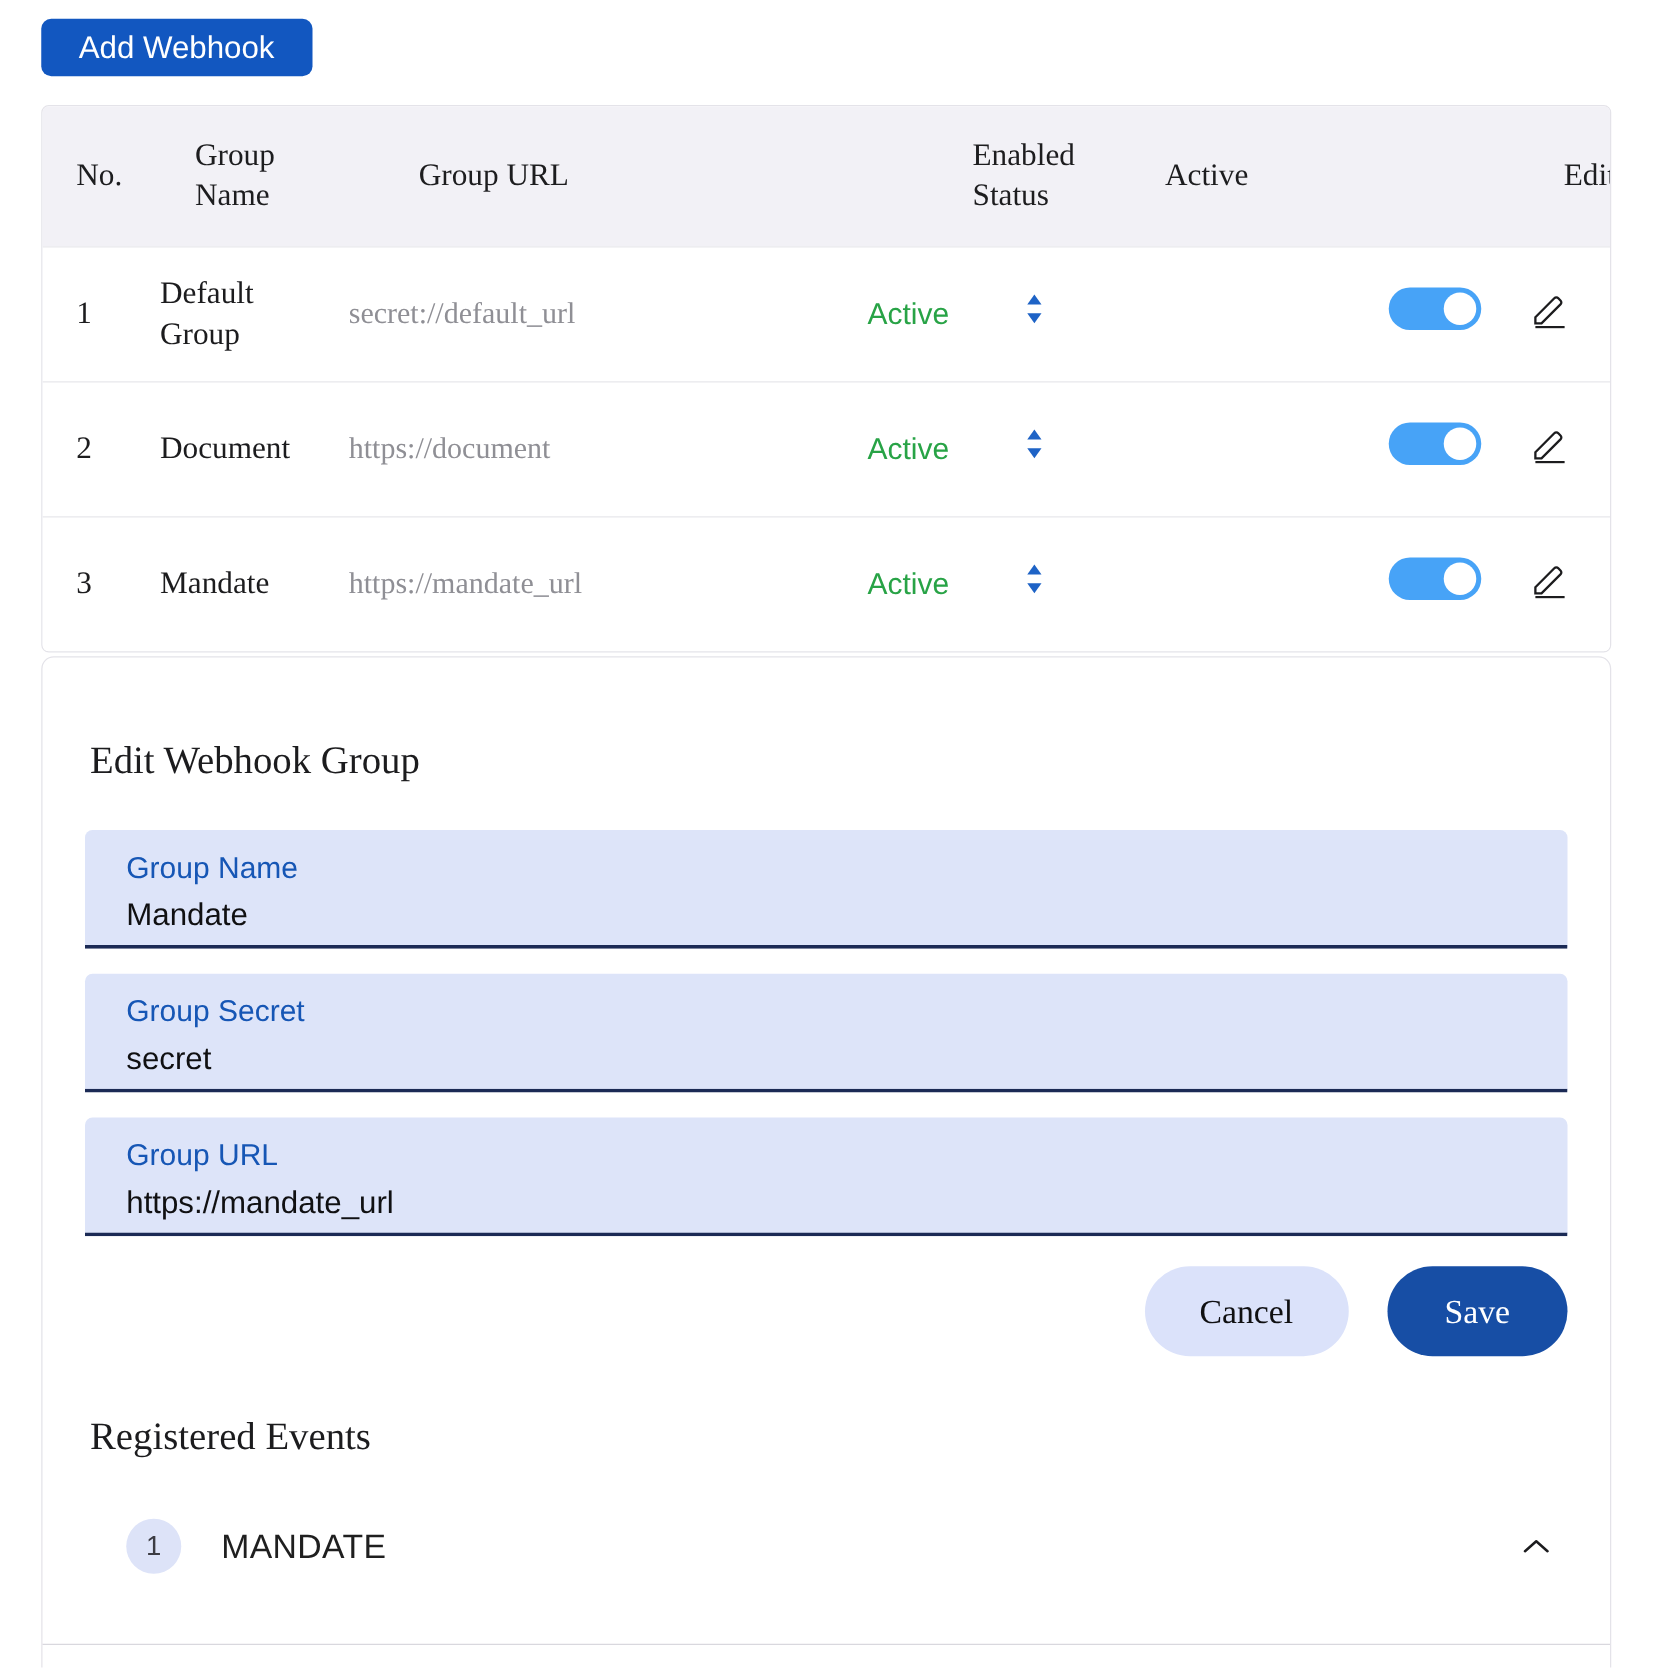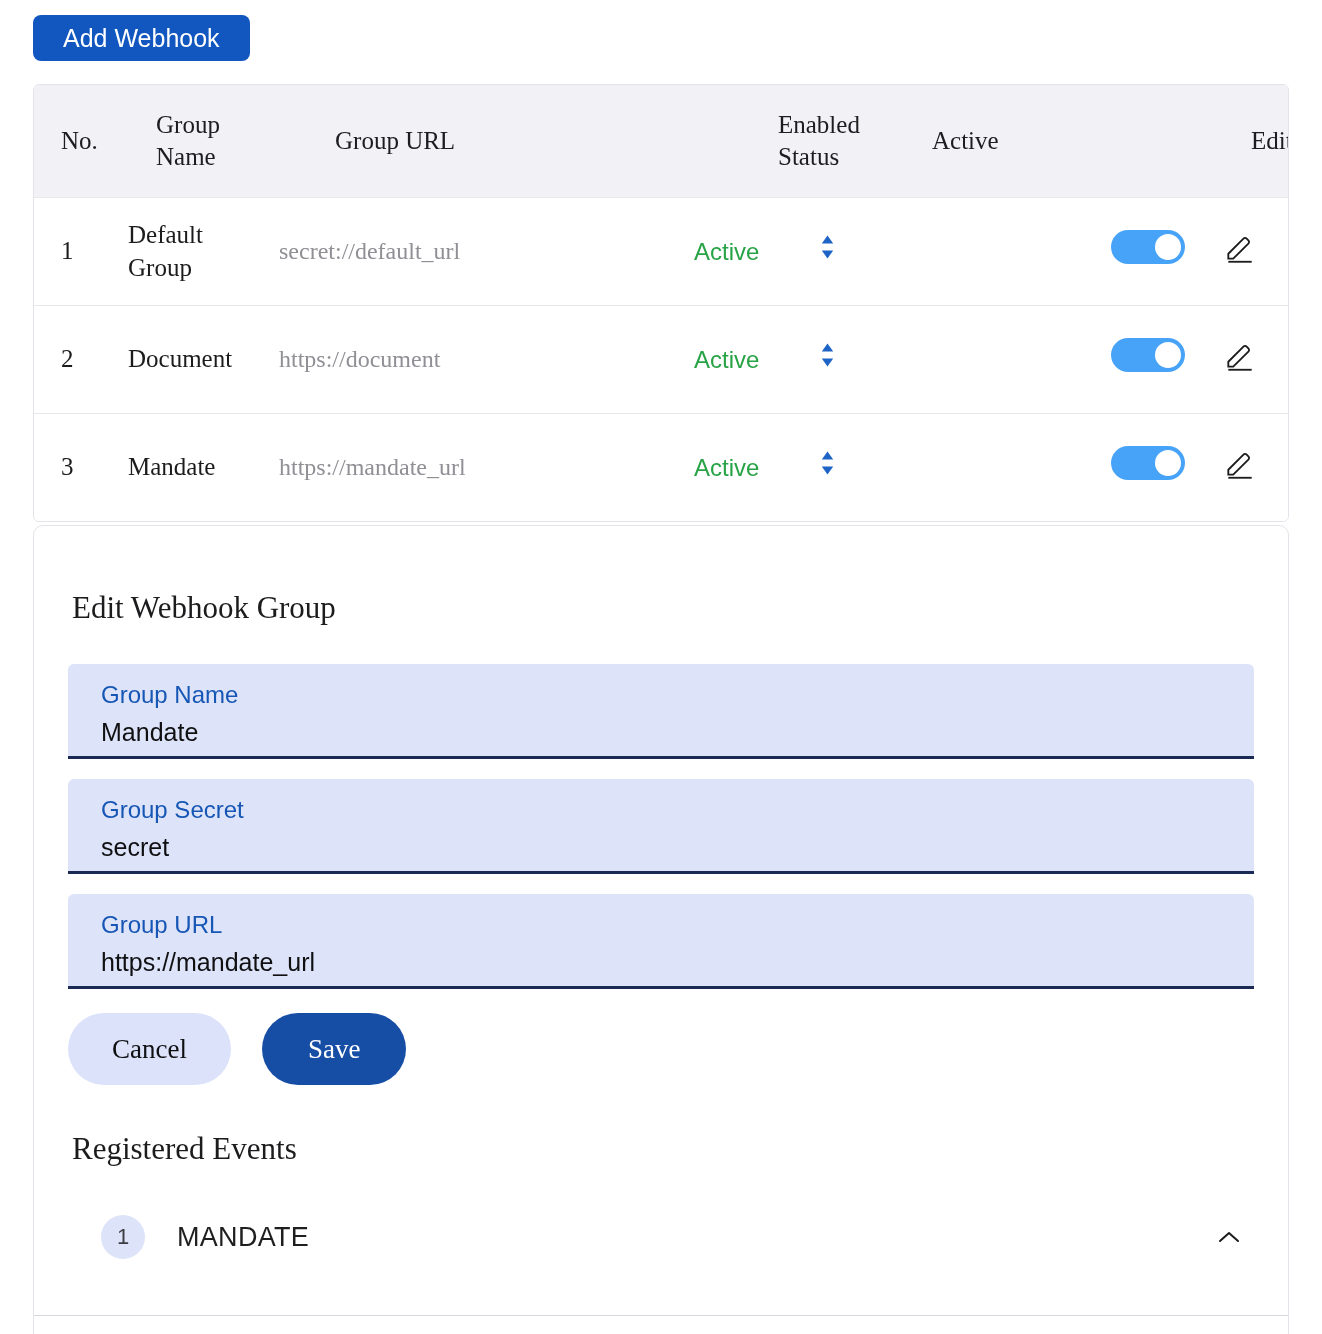--- a/index.html
+++ b/index.html
@@ -87,7 +87,7 @@
     font-family: "Liberation Sans", sans-serif;
     font-size: 25px; color: #101012; margin-top: 9px;
   }
-  .actions { margin-top: 24px; display: flex; align-items: center; }
+  .actions { margin-top: 24px; display: flex; align-items: center; justify-content: flex-end; }
   .btn-cancel, .btn-save {
     display: inline-flex; align-items: center; justify-content: center;
     height: 72px; border: none; border-radius: 40px;

